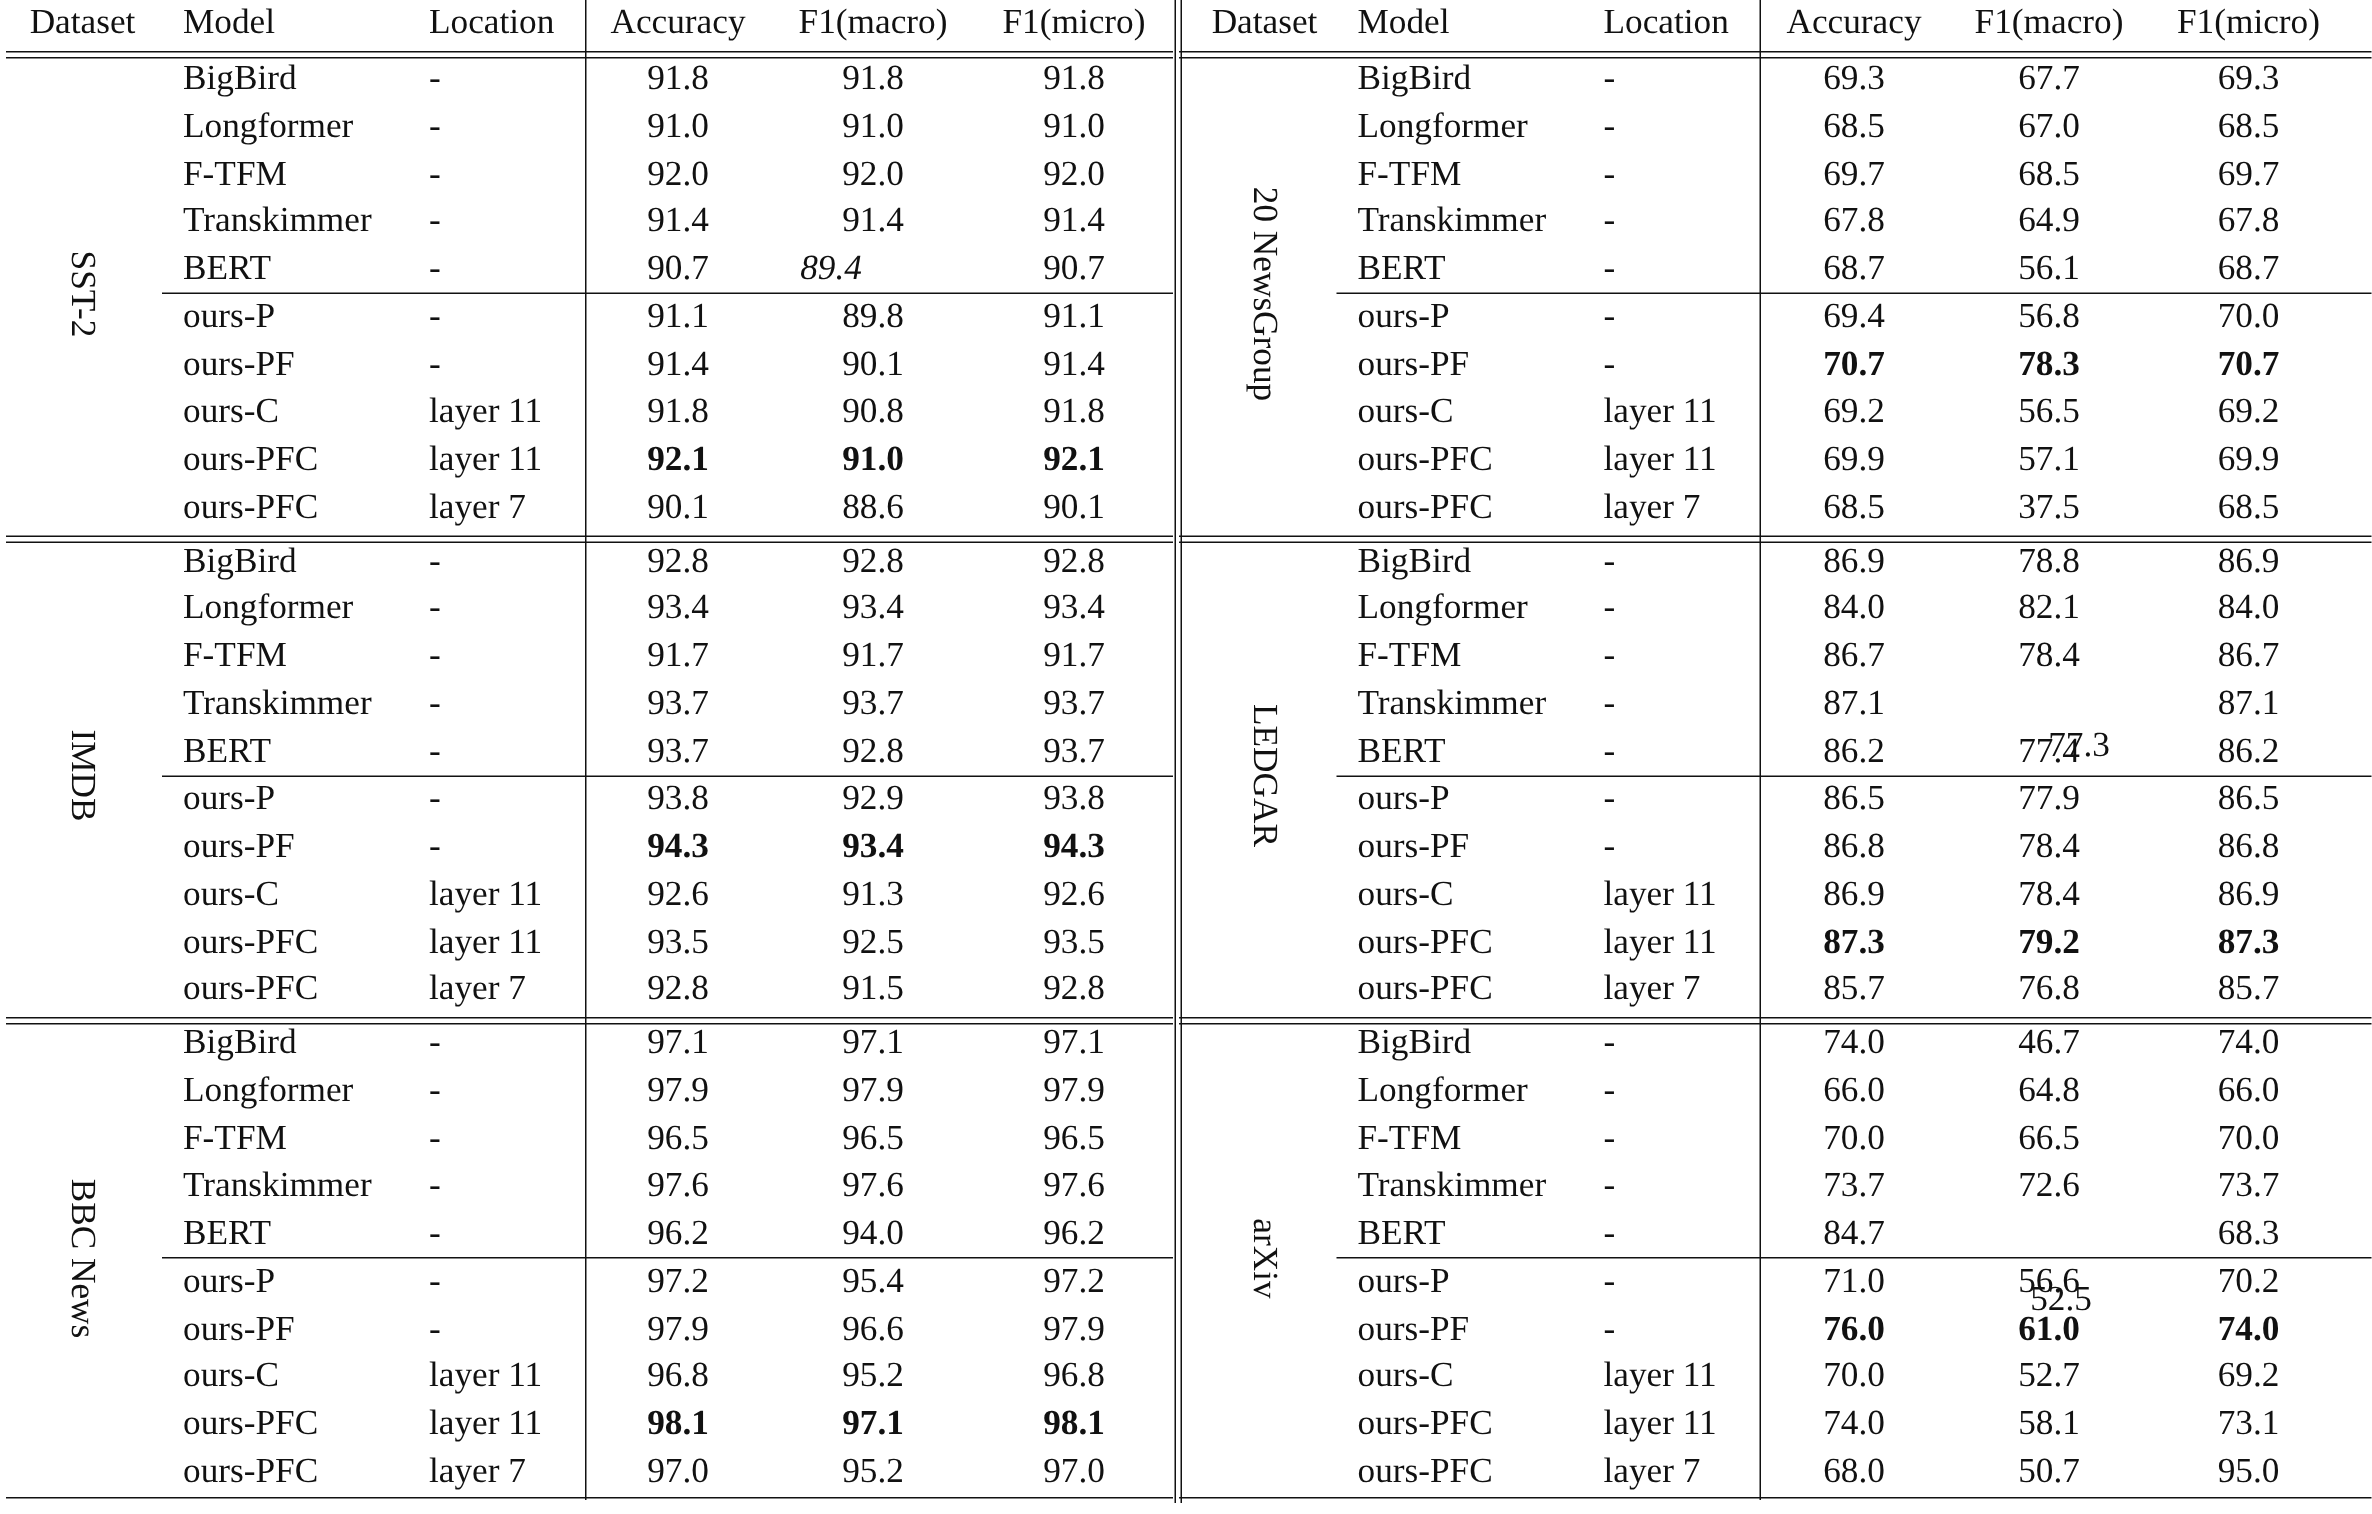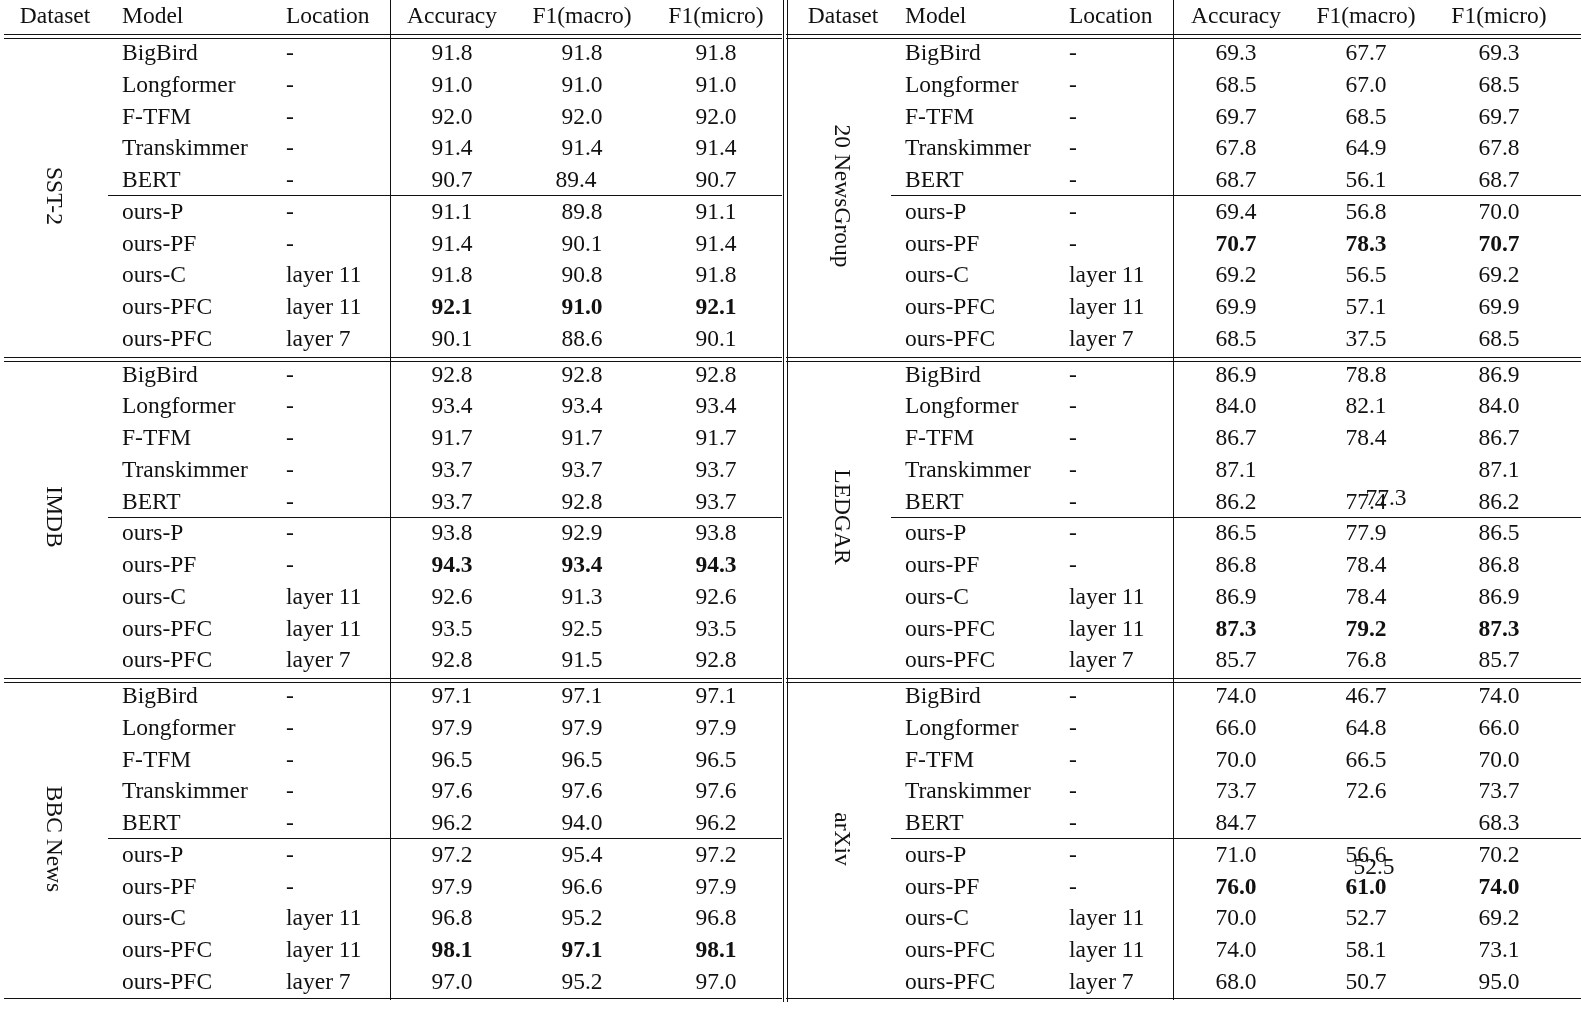--- a/index.html
+++ b/index.html
@@ -127,7 +127,7 @@
           <span class="cell c-model" style="left:122px;top:0;">BERT</span>
           <span class="cell c-loc" style="left:286px;top:0;">-</span>
           <span class="cell c-num" style="left:392px;width:120px;top:0;">90.7</span>
-          <span class="cell c-num" style="left:516px;width:120px;top:0;">89.4</span>
+          <span class="cell c-num" style="left:494px;width:120px;top:0;font-style:italic;">89.4</span>
           <span class="cell c-num" style="left:656px;width:120px;top:0;">90.7</span>
         </div>
         <div style="position:absolute;left:0;right:0;top:158.75px;height:31.75px;">

